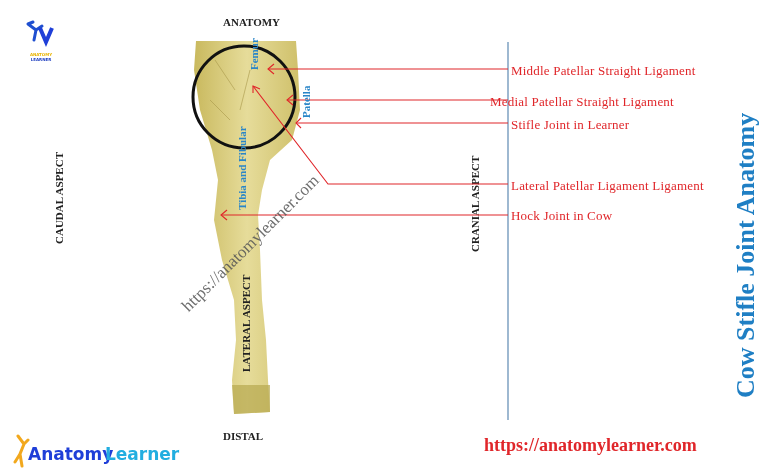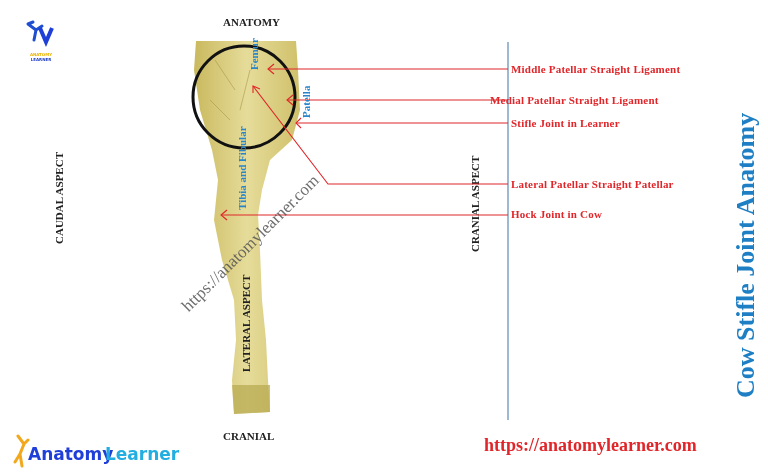--- a/index.html
+++ b/index.html
@@ -7,7 +7,7 @@
   .abs{position:absolute;}
   .lbl-black{font-weight:bold;color:#222;font-size:11px;white-space:nowrap;}
   .vert{transform-origin:left top;transform:rotate(-90deg);white-space:nowrap;}
-  .red-label{position:absolute;color:#e0262a;font-weight:bold;font-size:11px;white-space:nowrap;letter-spacing:0.2px;}
+  .red-label{position:absolute;color:#e0262a;font-weight:normal;font-size:13px;white-space:nowrap;letter-spacing:0.2px;}
   .bone-lbl{position:absolute;color:#2a86c8;font-weight:bold;font-size:11px;white-space:nowrap;transform-origin:left top;transform:rotate(-90deg);}
   .title-vert{position:absolute;color:#1f7fc4;font-weight:bold;font-size:26px;white-space:nowrap;transform-origin:left top;transform:rotate(-90deg);}
   .url-bottom{position:absolute;color:#e0262a;font-weight:bold;font-size:18px;white-space:nowrap;}

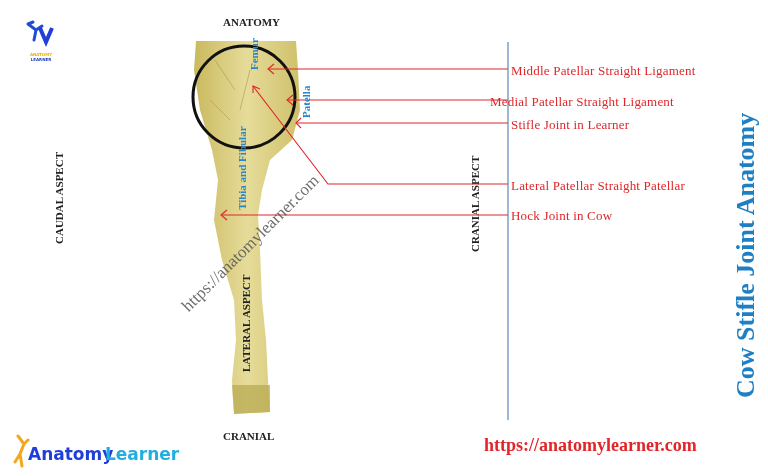--- a/index.html
+++ b/index.html
@@ -76,7 +76,7 @@
 <div class="red-label" style="left:511px;top:63px;">Middle Patellar Straight Ligament</div>
 <div class="red-label" style="left:490px;top:94px;">Medial Patellar Straight Ligament</div>
 <div class="red-label" style="left:511px;top:117px;">Stifle Joint in Learner</div>
-<div class="red-label" style="left:511px;top:178px;">Lateral Patellar Straight Patellar</div>
+<div class="red-label" style="left:511px;top:178px;">Lateral Patellar Ligament Ligament</div>
 <div class="red-label" style="left:511px;top:208px;">Hock Joint in Cow</div>
 
 <div class="title-vert" style="left:731px;top:398px;">Cow Stifle Joint Anatomy</div>

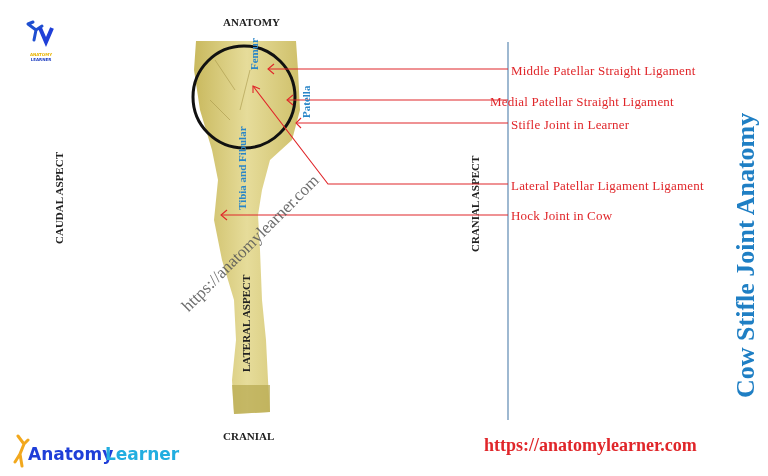--- a/index.html
+++ b/index.html
@@ -28,7 +28,7 @@
 
 <div class="abs lbl-black" style="left:223px;top:16px;">ANATOMY</div>
 
-<div class="abs lbl-black" style="left:223px;top:430px;">CRANIAL</div>
+<div class="abs lbl-black" style="left:223px;top:430px;">DISTAL</div>
 
 <div class="abs lbl-black vert" style="left:53px;top:244px;">CAUDAL ASPECT</div>
 

